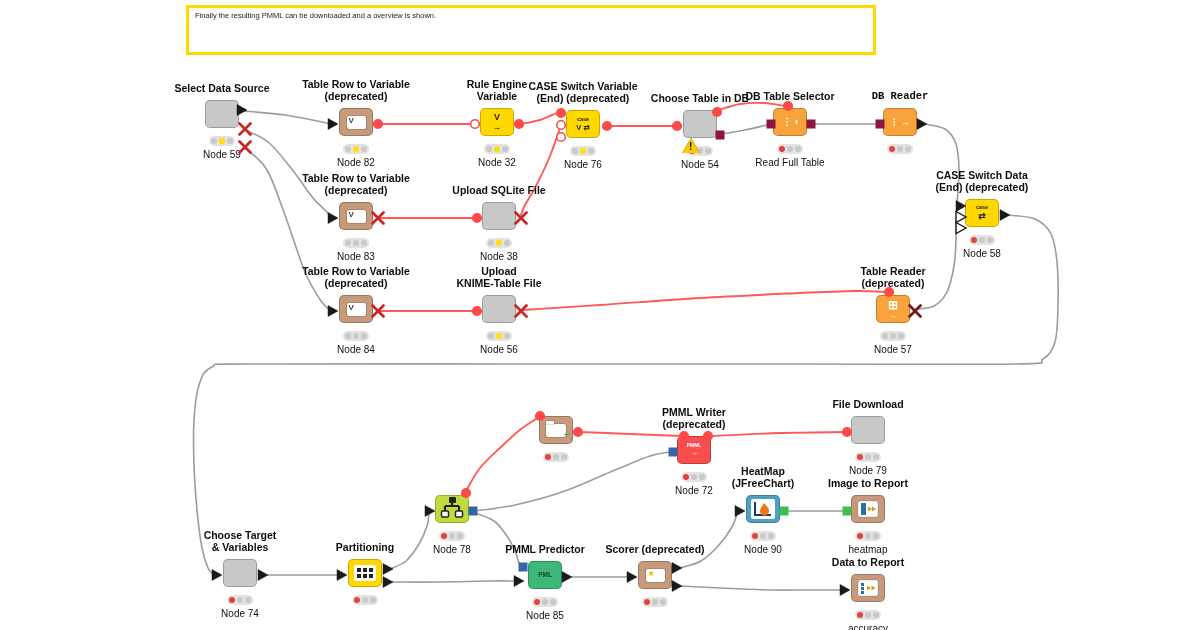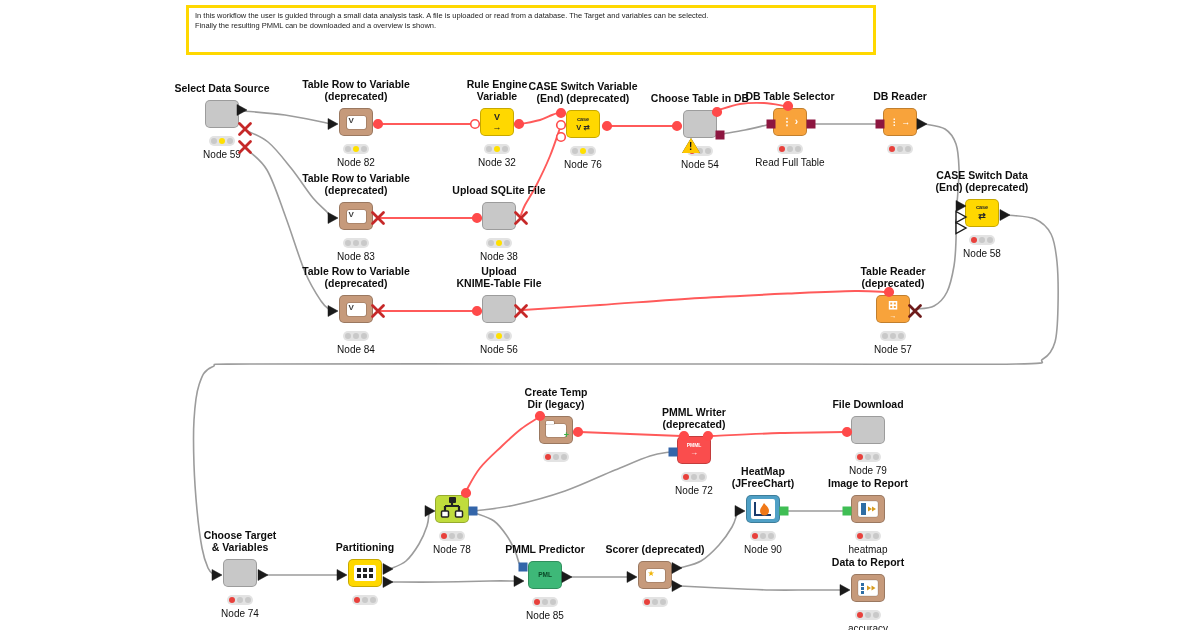--- a/index.html
+++ b/index.html
@@ -71,7 +71,6 @@
       <path d="M 787 511 C 791.7 511.0 805.7 511.0 815 511 C 824.3 511.0 838.3 511.0 843 511" fill="none" stroke="#9C9C9C" stroke-width="1.6" stroke-linecap="round"></path>
     </svg>
   <div id="annotation" style="border-color: rgb(255, 216, 0);">
-    <div>In this workflow the user is guided through a small data analysis task. A file is uploaded or read from a database. The Target and variables can be selected.</div>
     <div>Finally the resulting PMML can be downloaded and a overview is shown.</div>
   </div>
   <svg id="ports" xmlns="http://www.w3.org/2000/svg">

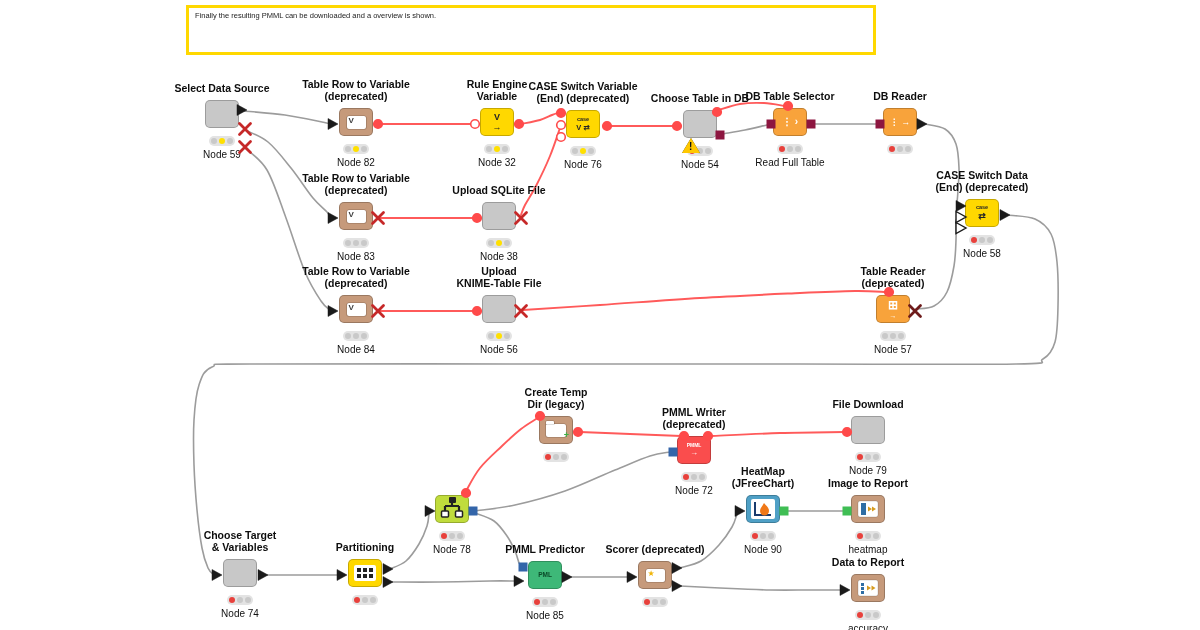--- a/index.html
+++ b/index.html
@@ -229,7 +229,7 @@
       <div class="nlabel">Read Full Table</div>
     </div>
     <div class="nodew" style="left: 830px; top: 62px;">
-      <div class="nname" style="top: 28.5px;">
+      <div class="nname" style="top: 28.5px; font-family: Liberation Mono, monospace;">
         <div>DB Reader</div>
       </div>
       <div class="nbox" style="background: rgb(248, 163, 59);">

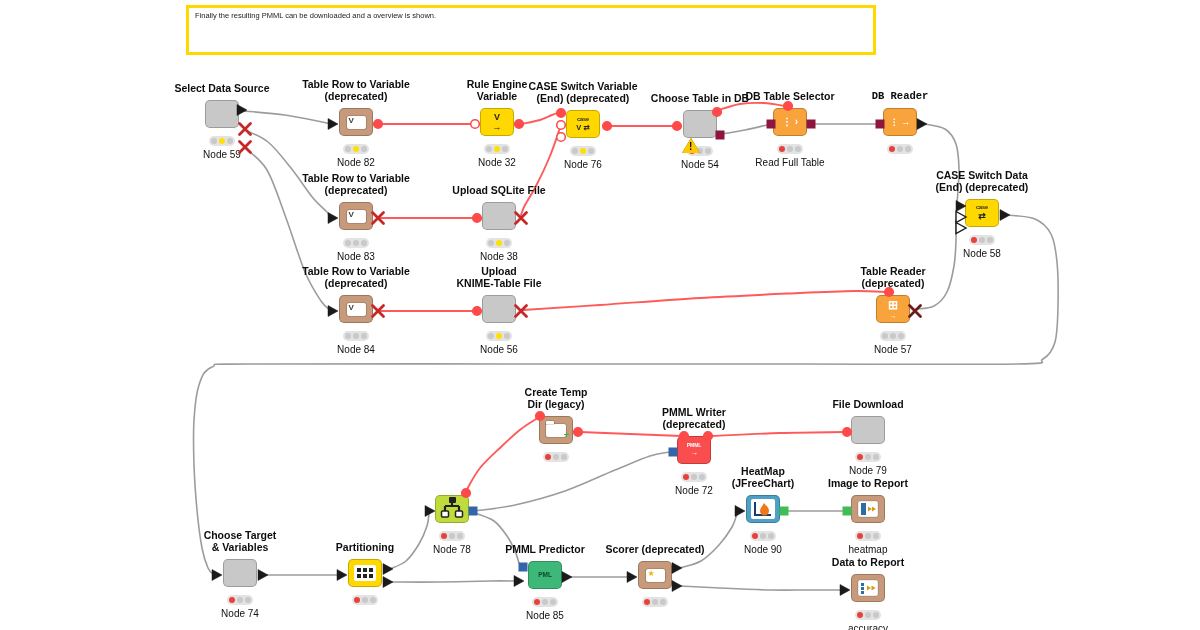--- a/index.html
+++ b/index.html
@@ -343,10 +343,6 @@
       <div class="nlabel">Node 57</div>
     </div>
     <div class="nodew" style="left: 486px; top: 370px;">
-      <div class="nname" style="top: 17px;">
-        <div>Create Temp</div>
-        <div>Dir (legacy)</div>
-      </div>
       <div class="nbox" style="background: rgb(198, 154, 123);">
         <span class="icon">
           <span class="chip folder"></span>

